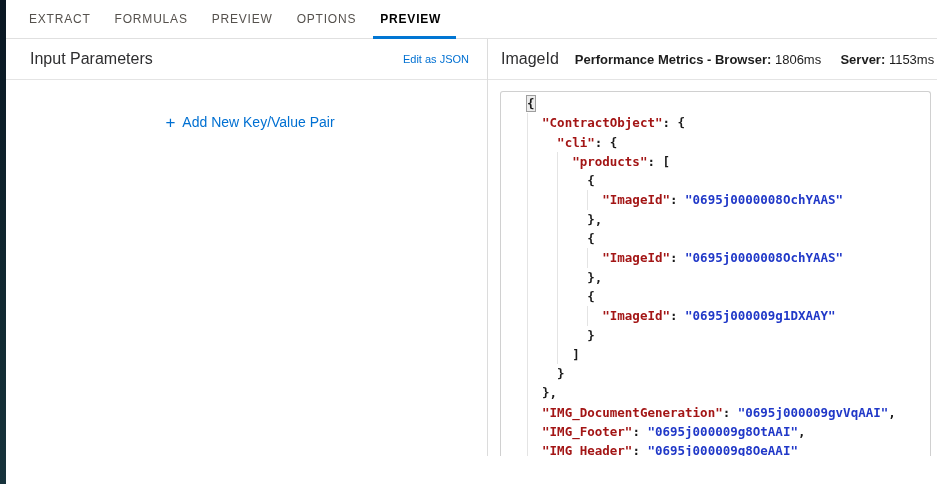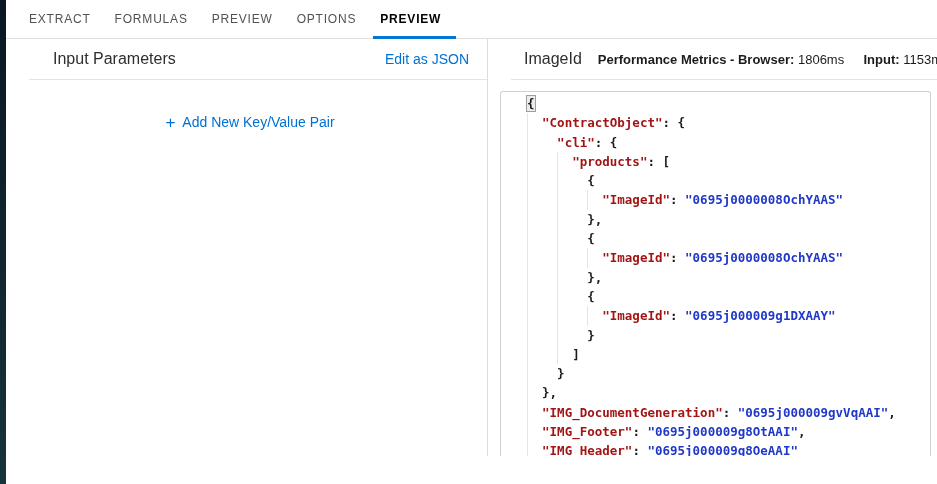--- a/index.html
+++ b/index.html
@@ -47,7 +47,7 @@
     height: 41px; flex: 0 0 41px;
     display: flex; align-items: center;
     border-bottom: 1px solid #e4e4e4;
-    white-space: nowrap; overflow: hidden; margin-left: 23px;
+    white-space: nowrap; overflow: hidden;
   }
   .panel-left .panel-header { padding: 0 18px 0 24px; justify-content: space-between; }
   .panel-right .panel-header { padding-left: 13px; }

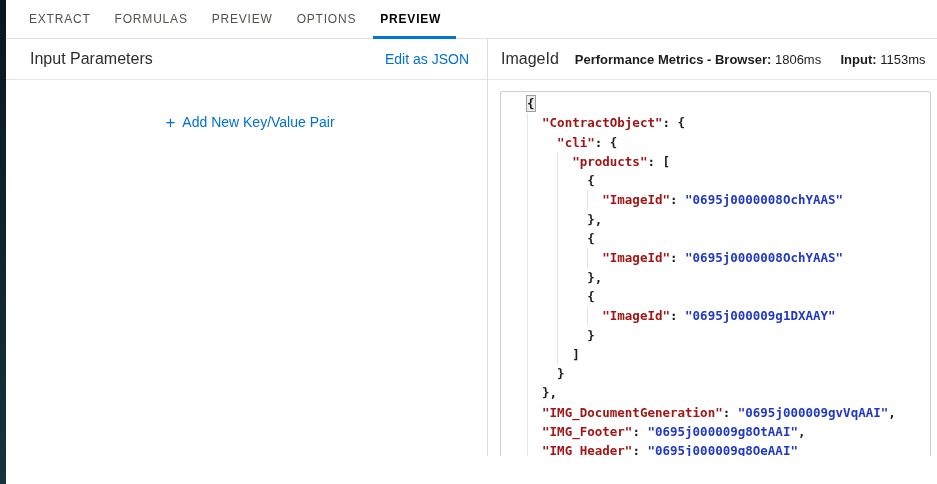--- a/index.html
+++ b/index.html
@@ -52,7 +52,7 @@
   .panel-left .panel-header { padding: 0 18px 0 24px; justify-content: space-between; }
   .panel-right .panel-header { padding-left: 13px; }
   .panel-title { font-size: 16px; color: #2e2e30; }
-  .link { color: #0070d2; font-size: 14px; cursor: pointer; text-decoration: none; }
+  .link { color: #0070d2; font-size: 11px; cursor: pointer; text-decoration: none; }
 
   .metrics { margin-left: 16px; font-size: 13px; color: #1c1c1c; }
   .metrics b { font-weight: bold; }

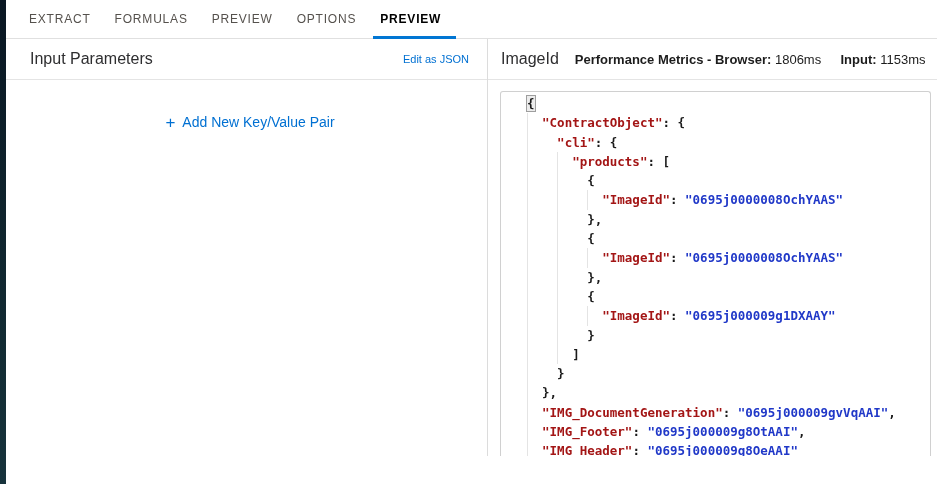--- a/index.html
+++ b/index.html
@@ -136,7 +136,7 @@
           <b>Performance Metrics - Browser:</b>
           <span>1806ms</span>
           <span class="sep"></span>
-          <b>Input:</b>
+          <b>Server:</b>
           <span>1153ms</span>
         </span>
       </div>

